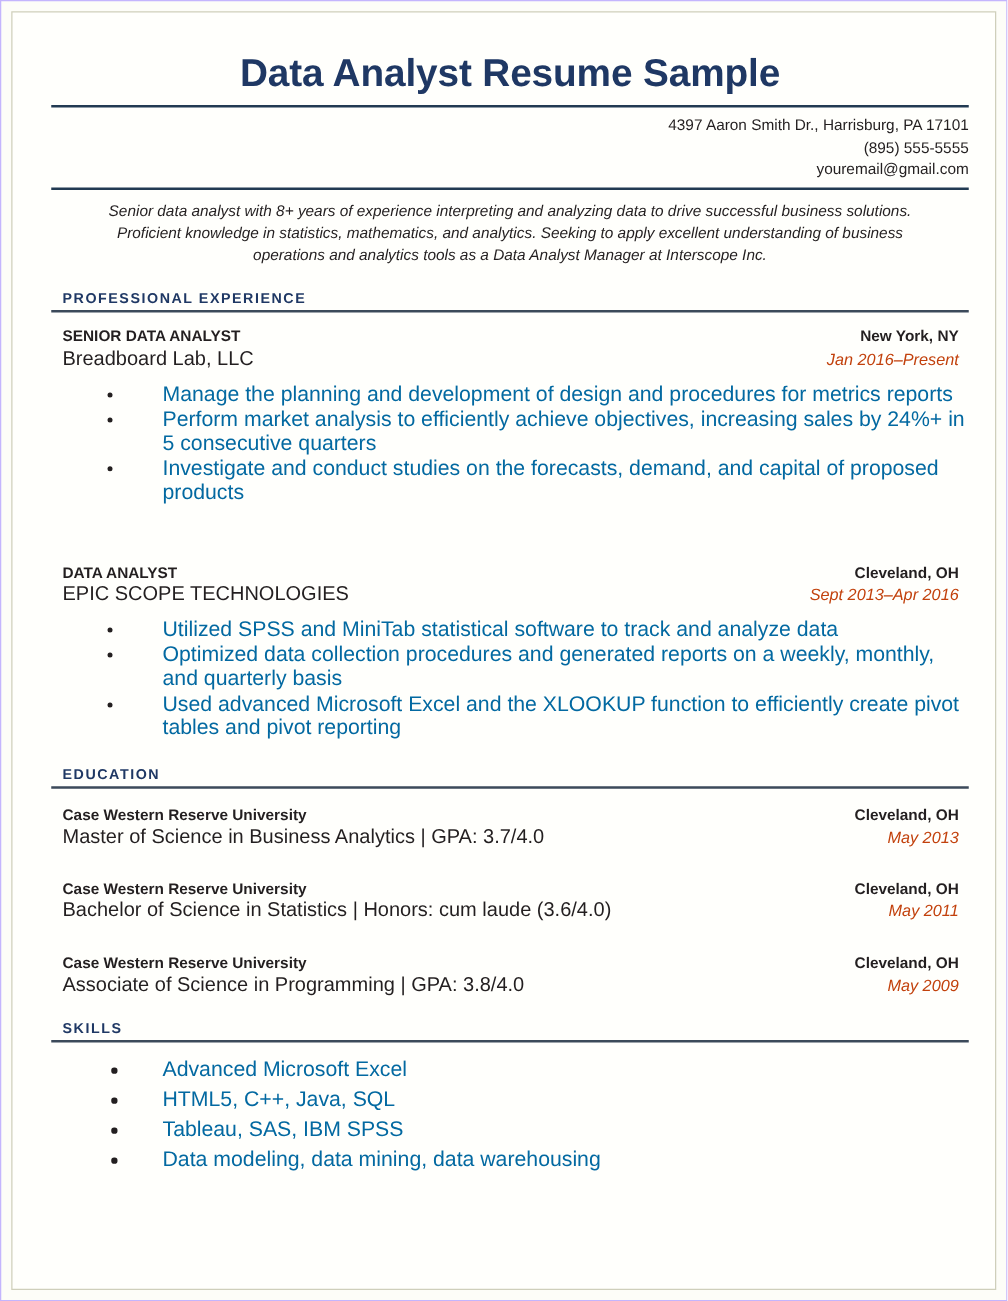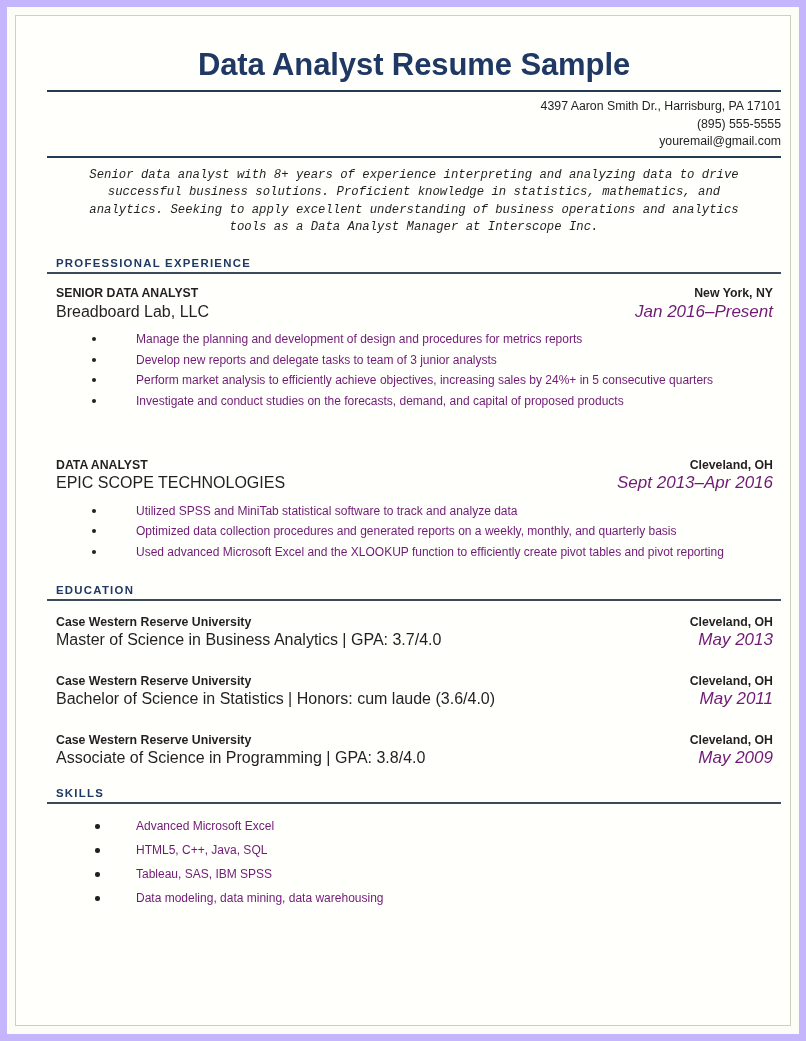--- a/index.html
+++ b/index.html
@@ -16,7 +16,7 @@
     height: 1041px;
     box-sizing: border-box;
     background: #fdfdf8;
-    border: 7px solid #c4b5fd;
+    border: 1px solid #c4b5fd;
     overflow: hidden;
   }
   .page-inner {

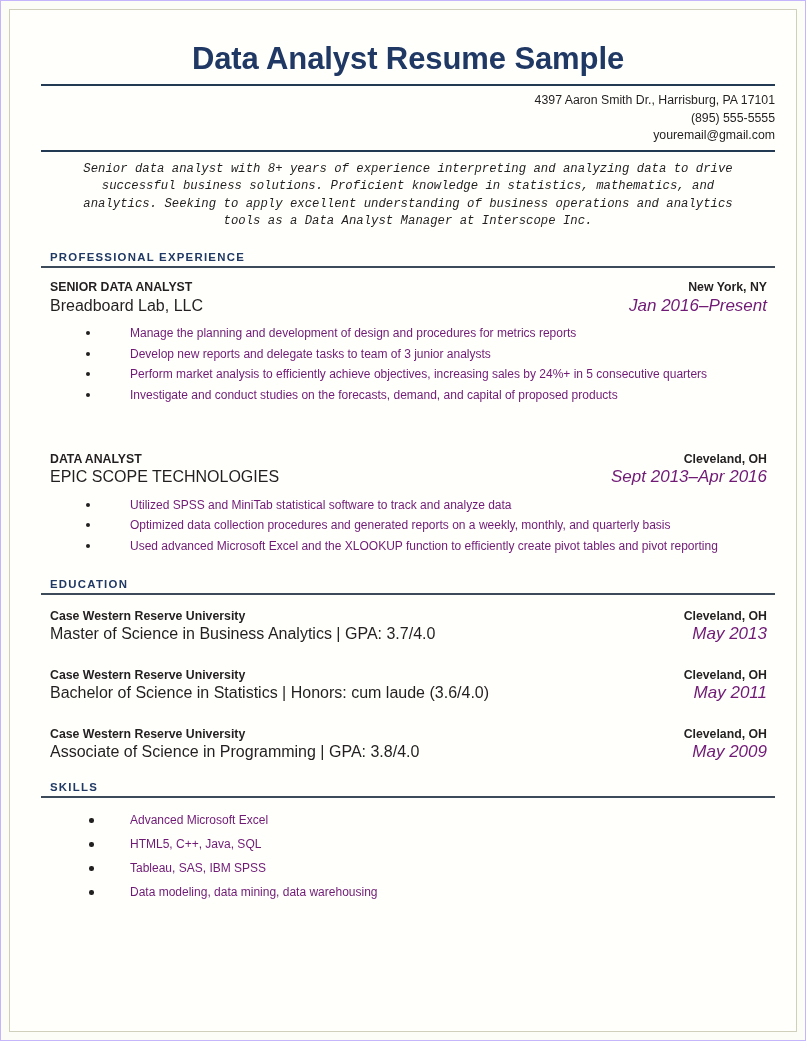--- a/index.html
+++ b/index.html
@@ -69,7 +69,6 @@
     line-height: 17.6px;
     padding: 9px 26px 0 26px;
     box-sizing: border-box;
-    font-family: Liberation Mono, monospace;
   }
 
   

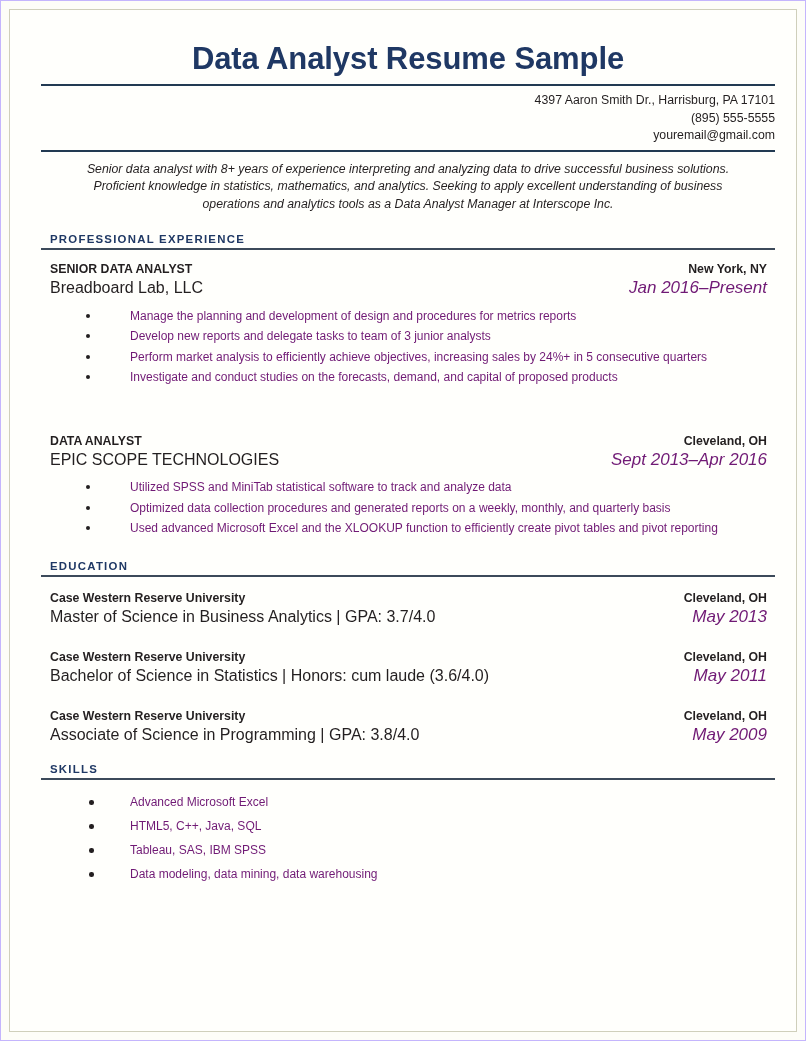--- a/index.html
+++ b/index.html
@@ -115,9 +115,9 @@
     line-height: 17.6px;
   }
   .entry-date {
-    font-size: 17px;
+    font-size: 13px;
     font-style: italic;
-    color: #701a75;
+    color: #c2410c;
     line-height: 17.6px;
   }
 

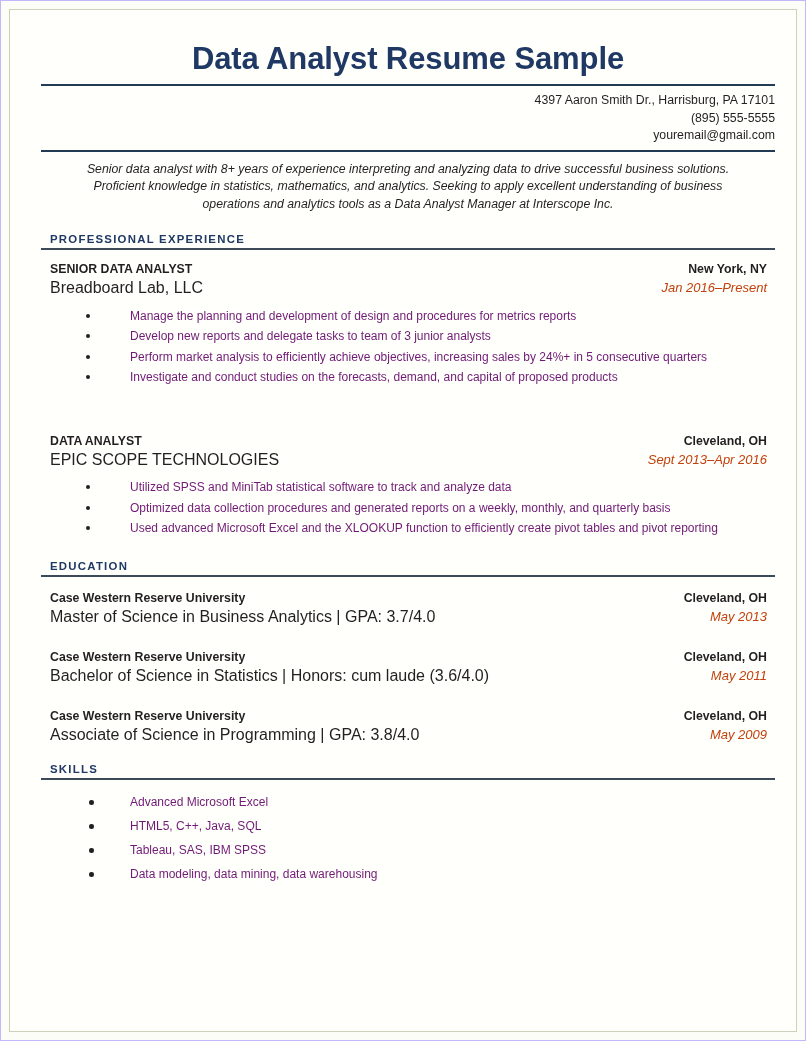--- a/index.html
+++ b/index.html
@@ -129,8 +129,8 @@
   }
   ul.bullets li {
     position: relative;
-    font-size: 12px;
-    color: #701a75;
+    font-size: 17px;
+    color: #0369a1;
     line-height: 18.6px;
     padding: 0 0 2px 89px;
     box-sizing: border-box;

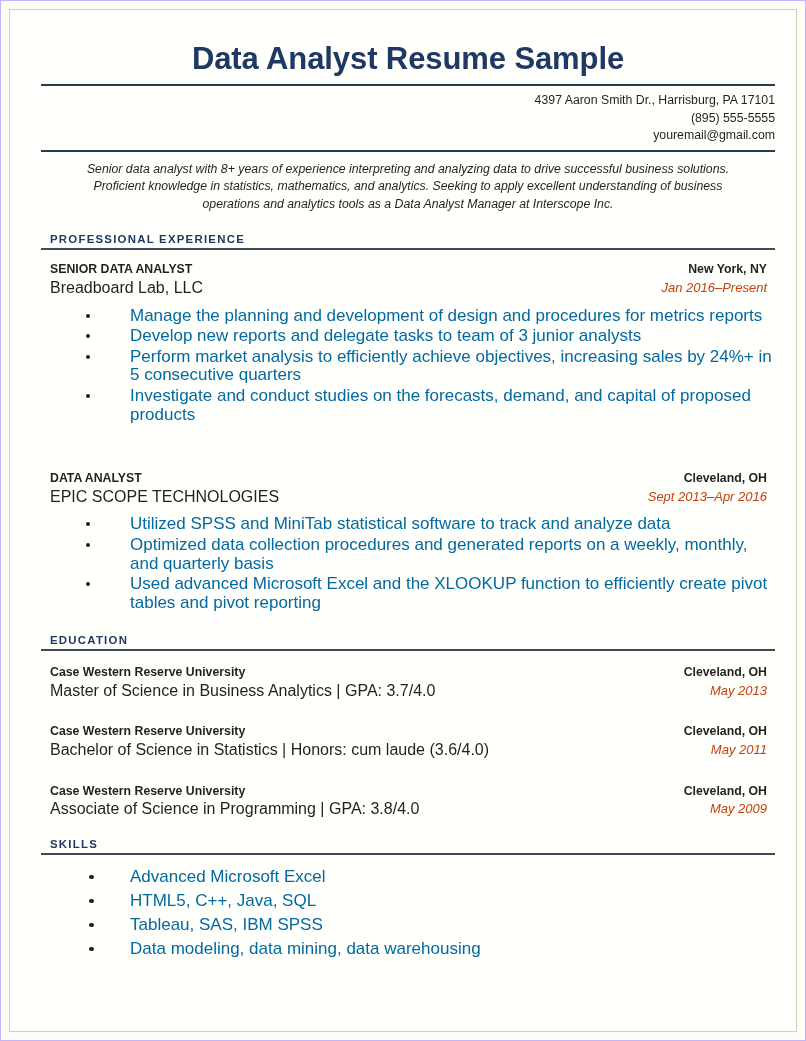--- a/index.html
+++ b/index.html
@@ -200,7 +200,6 @@
           <div class="gap-bullets"></div>
           <ul class="bullets">
             <li>Manage the planning and development of design and procedures for metrics reports</li>
-            <li>Develop new reports and delegate tasks to team of 3 junior analysts</li>
             <li>Perform market analysis to efficiently achieve objectives, increasing sales by 24%+ in 5 consecutive quarters</li>
             <li>Investigate and conduct studies on the forecasts, demand, and capital of proposed products</li>
           </ul>

